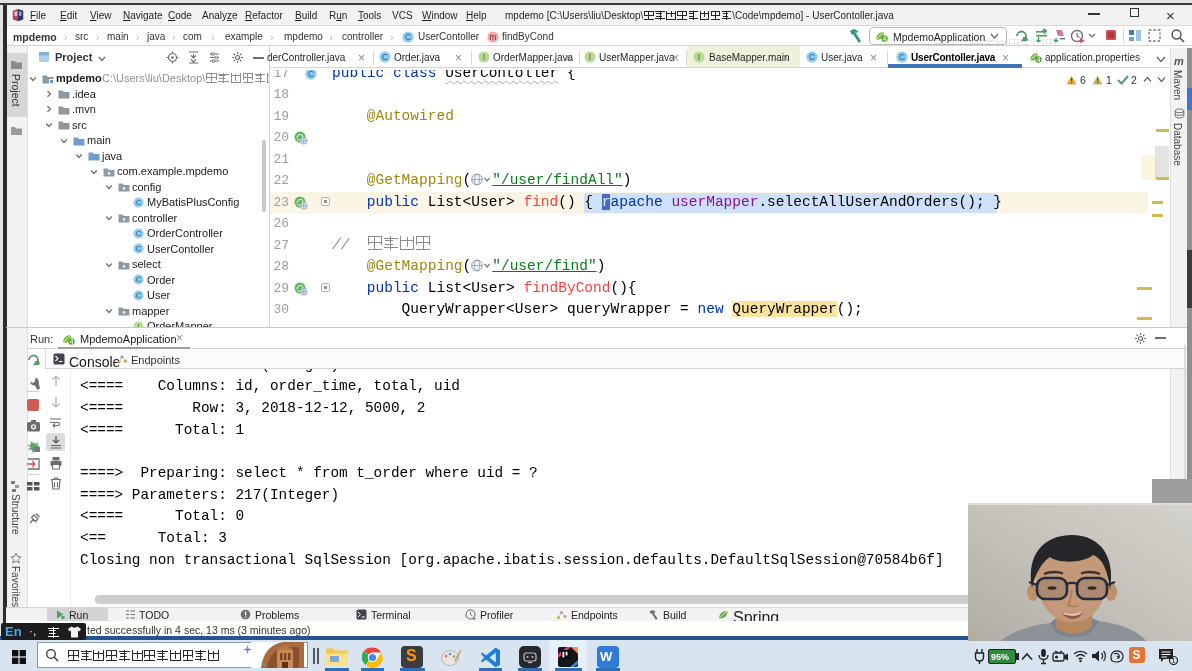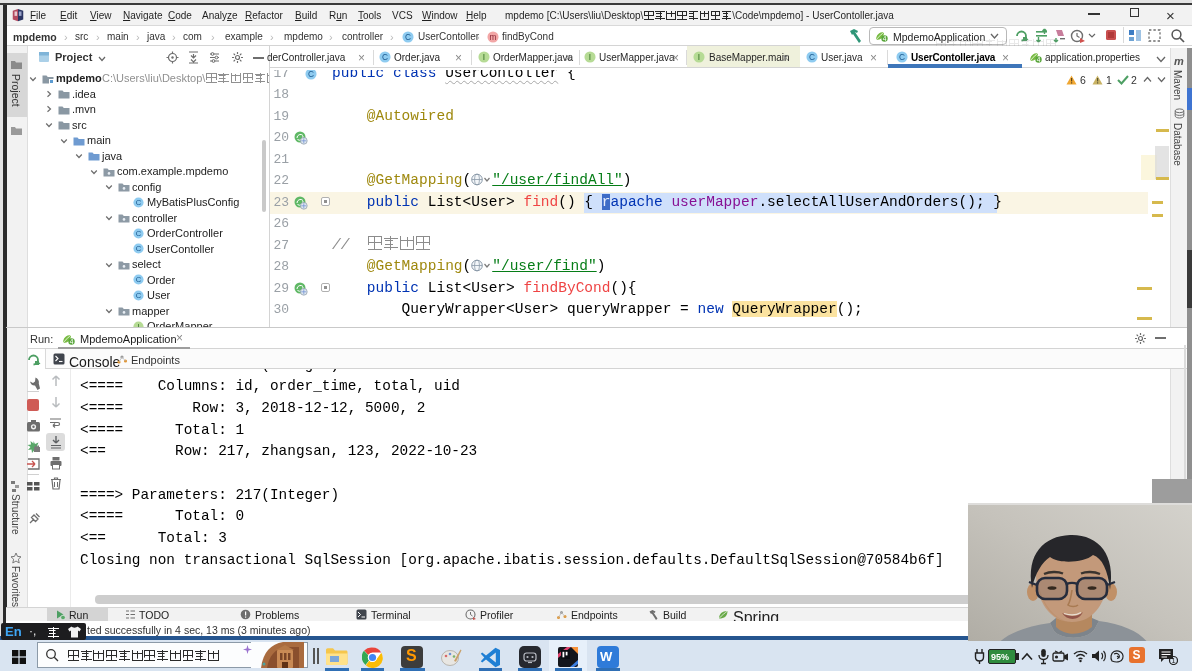--- a/index.html
+++ b/index.html
@@ -613,7 +613,6 @@
 <div class="cline" style="top:7.199999999999989px">&lt;====    Columns: id, order_time, total, uid</div>
 <div class="cline" style="top:28.899999999999977px">&lt;====        Row: 3, 2018-12-12, 5000, 2</div>
 <div class="cline" style="top:50.599999999999966px">&lt;====      Total: 1</div>
-<div class="cline" style="top:72.29999999999995px">&lt;==        Row: 217, zhangsan, 123, 2022-10-23</div>
 <div class="cline" style="top:115.69999999999999px">====&gt; Parameters: 217(Integer)</div>
 <div class="cline" style="top:137.39999999999998px">&lt;====      Total: 0</div>
 <div class="cline" style="top:159.10000000000002px">&lt;==      Total: 3</div>

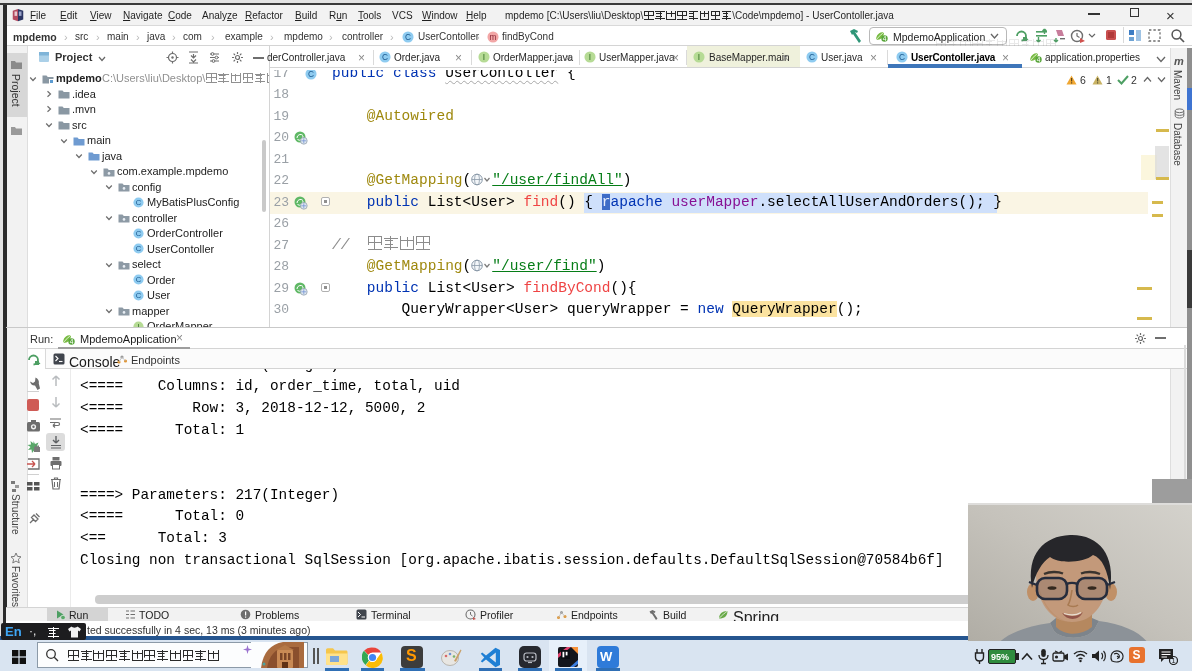--- a/index.html
+++ b/index.html
@@ -613,6 +613,7 @@
 <div class="cline" style="top:7.199999999999989px">&lt;====    Columns: id, order_time, total, uid</div>
 <div class="cline" style="top:28.899999999999977px">&lt;====        Row: 3, 2018-12-12, 5000, 2</div>
 <div class="cline" style="top:50.599999999999966px">&lt;====      Total: 1</div>
+<div class="cline" style="top:94.0px">====&gt;  Preparing: select * from t_order where uid = ?</div>
 <div class="cline" style="top:115.69999999999999px">====&gt; Parameters: 217(Integer)</div>
 <div class="cline" style="top:137.39999999999998px">&lt;====      Total: 0</div>
 <div class="cline" style="top:159.10000000000002px">&lt;==      Total: 3</div>

